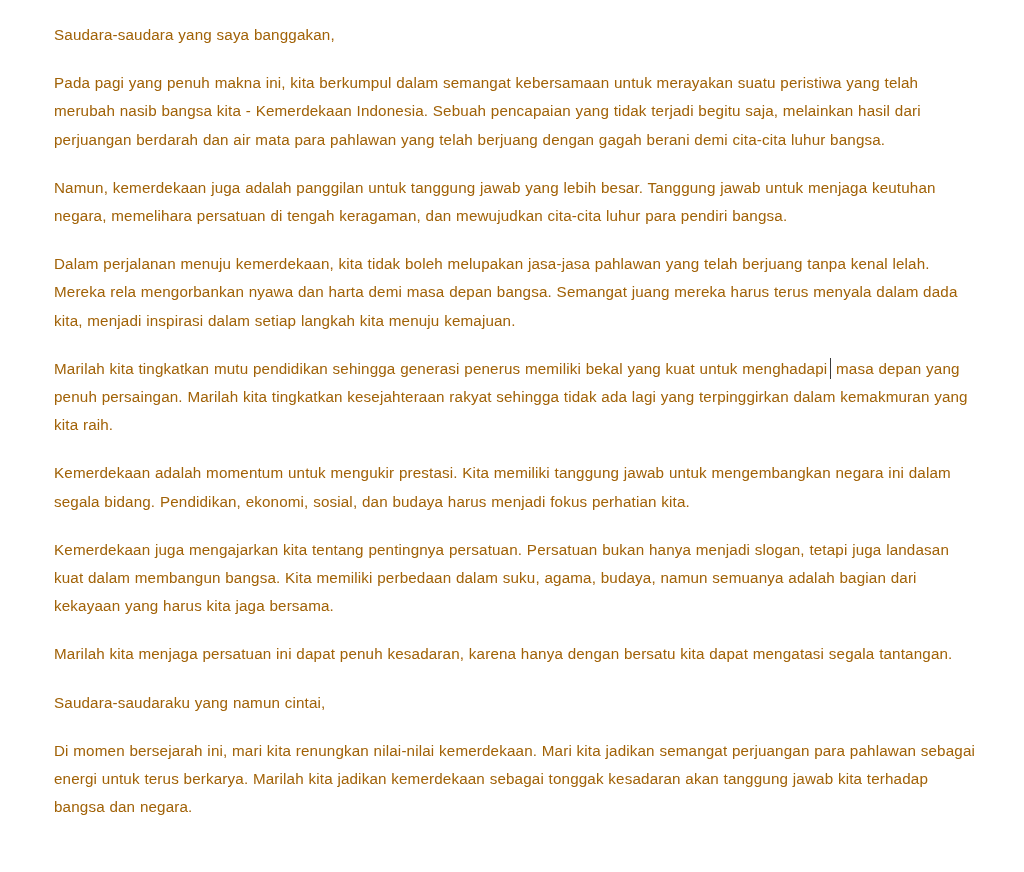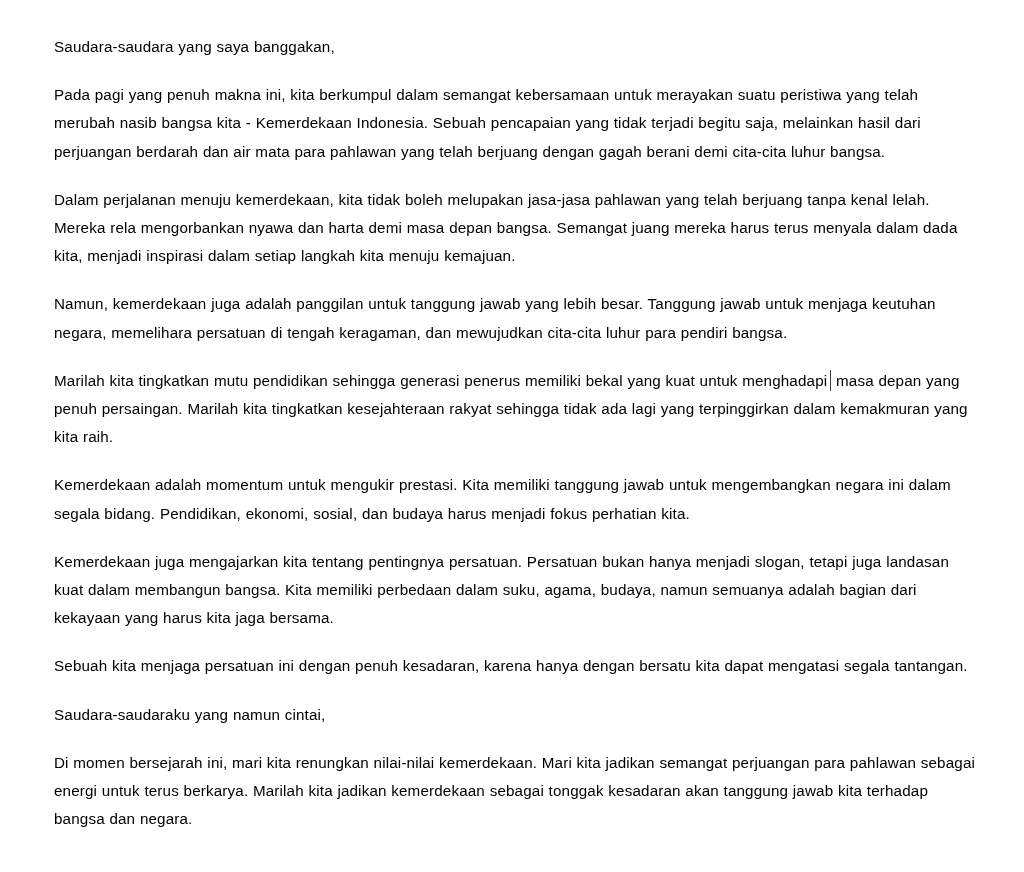--- a/index.html
+++ b/index.html
@@ -24,10 +24,10 @@
   }
 
   .para {
-    margin: 16px 0 20px 0;
+    margin: 4px 0 20px 0;
     font-size: 15.2px;
     line-height: 28.2px;
-    color: #000000;
+    color: #a16207;
     text-align: left;
     letter-spacing: 0.01em;
     word-spacing: 0.02em;

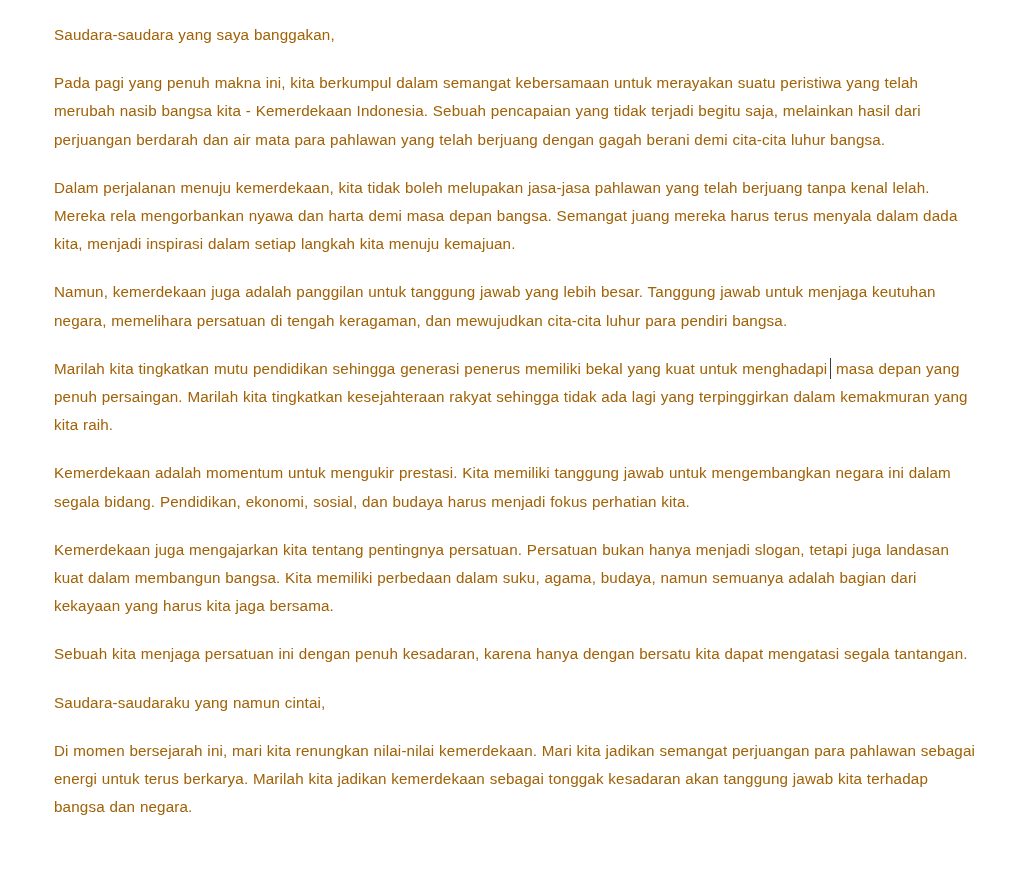--- a/index.html
+++ b/index.html
@@ -61,9 +61,9 @@
   <p class="para">Pada pagi yang penuh makna ini, kita berkumpul dalam semangat kebersamaan untuk merayakan suatu peristiwa yang telah merubah nasib bangsa kita - Kemerdekaan Indonesia. Sebuah pencapaian yang tidak terjadi begitu saja, melainkan hasil dari perjuangan berdarah dan air mata para pahlawan yang telah berjuang dengan gagah berani demi cita-cita luhur bangsa.</p>
 
 
+  <p class="para">Namun, kemerdekaan juga adalah panggilan untuk tanggung jawab yang lebih besar. Tanggung jawab untuk menjaga keutuhan negara, memelihara persatuan di tengah keragaman, dan mewujudkan cita-cita luhur para pendiri bangsa.</p>
+
   <p class="para">Dalam perjalanan menuju kemerdekaan, kita tidak boleh melupakan jasa-jasa pahlawan yang telah berjuang tanpa kenal lelah. Mereka rela mengorbankan nyawa dan harta demi masa depan bangsa. Semangat juang mereka harus terus menyala dalam dada kita, menjadi inspirasi dalam setiap langkah kita menuju kemajuan.</p>
-
-  <p class="para">Namun, kemerdekaan juga adalah panggilan untuk tanggung jawab yang lebih besar. Tanggung jawab untuk menjaga keutuhan negara, memelihara persatuan di tengah keragaman, dan mewujudkan cita-cita luhur para pendiri bangsa.</p>
 
   <p class="para"><span>Marilah kita tingkatkan mutu pendidikan sehingga generasi penerus memiliki bekal yang kuat untuk menghadapi</span><span class="caret"></span> <span>masa depan yang penuh persaingan. Marilah kita tingkatkan kesejahteraan rakyat sehingga tidak ada lagi yang terpinggirkan dalam kemakmuran yang kita raih.</span></p>
 

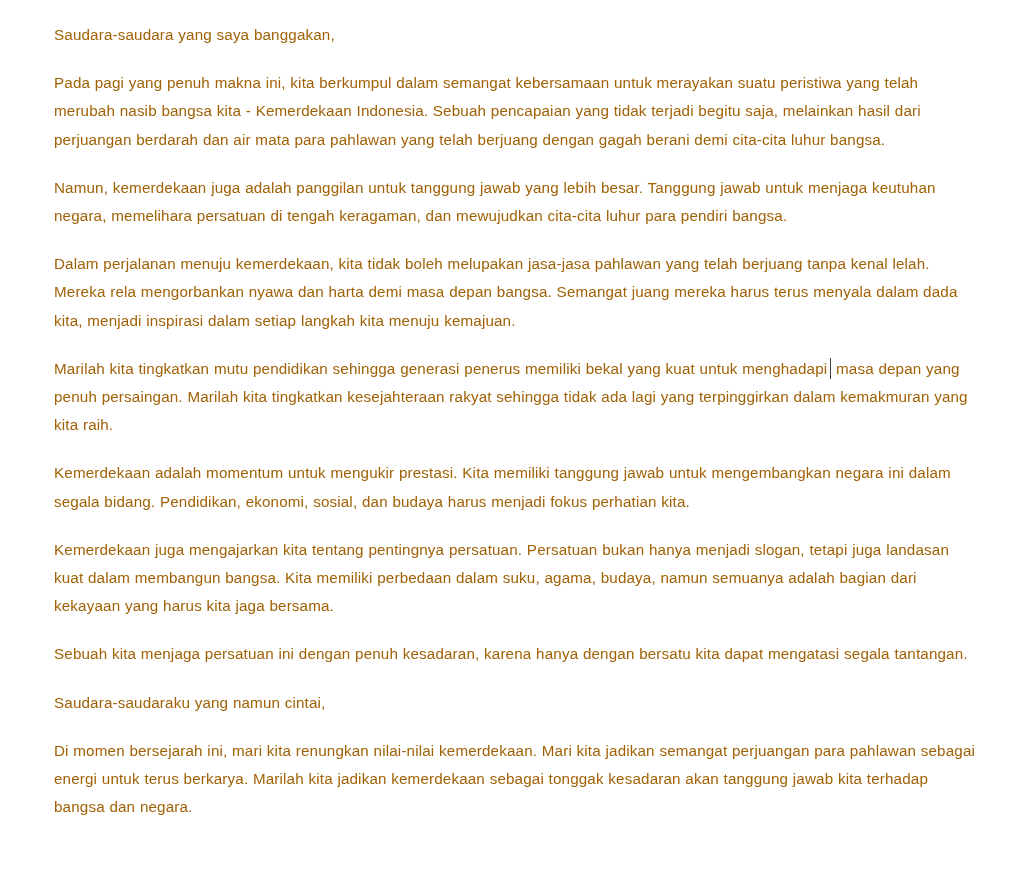--- a/index.html
+++ b/index.html
@@ -71,7 +71,7 @@
 
   <p class="para">Kemerdekaan juga mengajarkan kita tentang pentingnya persatuan. Persatuan bukan hanya menjadi slogan, tetapi juga landasan kuat dalam membangun bangsa. Kita memiliki perbedaan dalam suku, agama, budaya, namun semuanya adalah bagian dari kekayaan yang harus kita jaga bersama.</p>
 
-  <p class="para">Sebuah kita menjaga persatuan ini dengan penuh kesadaran, karena hanya dengan bersatu kita dapat mengatasi segala tantangan.</p>
+  <p class="para">Marilah kita menjaga persatuan ini dapat penuh kesadaran, karena hanya dengan bersatu kita dapat mengatasi segala tantangan.</p>
 
   <p class="para">Saudara-saudaraku yang namun cintai,</p>
 

